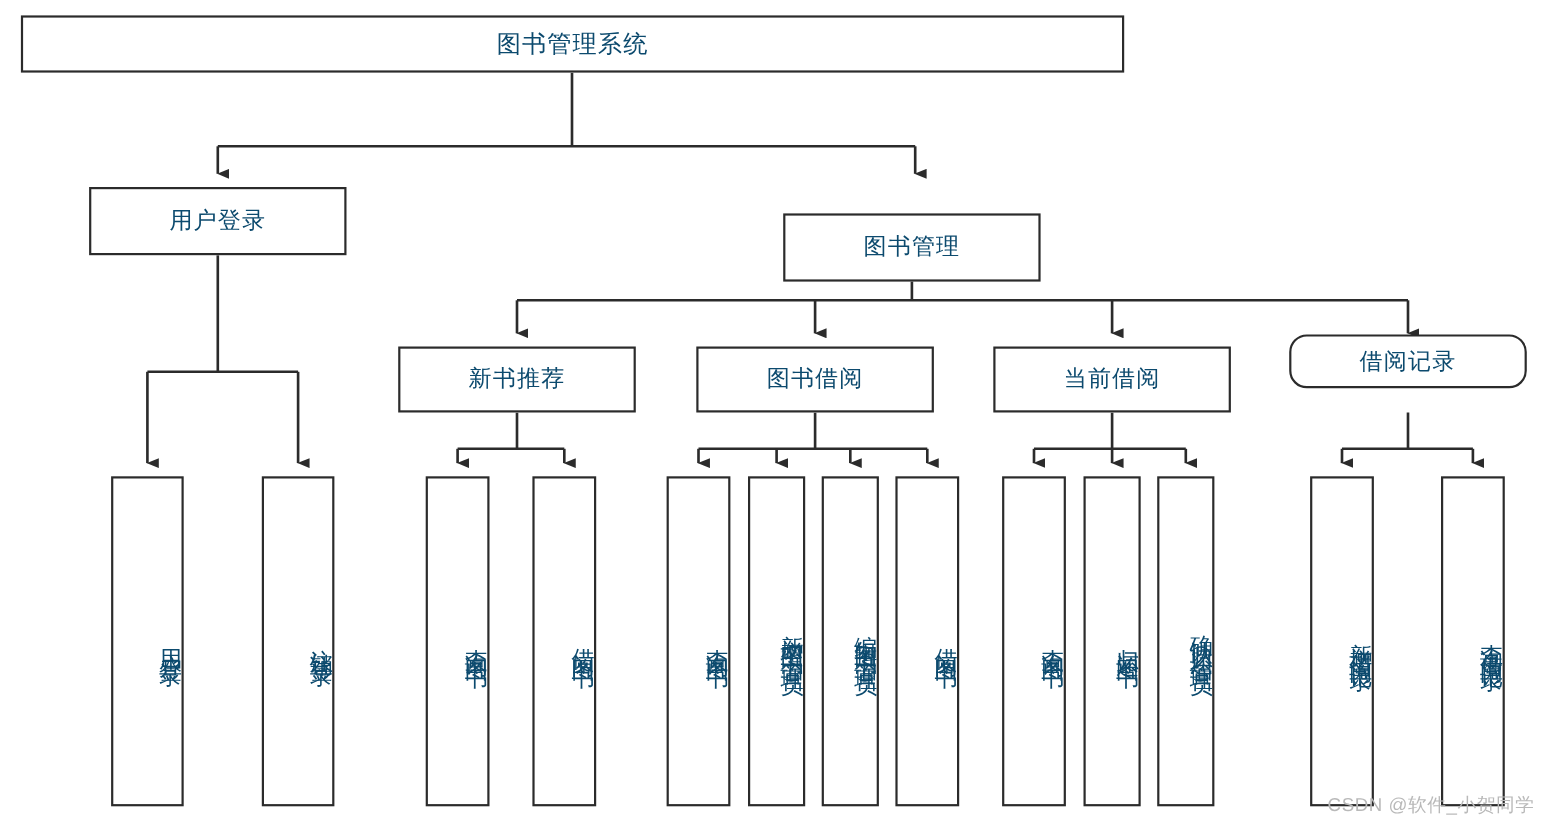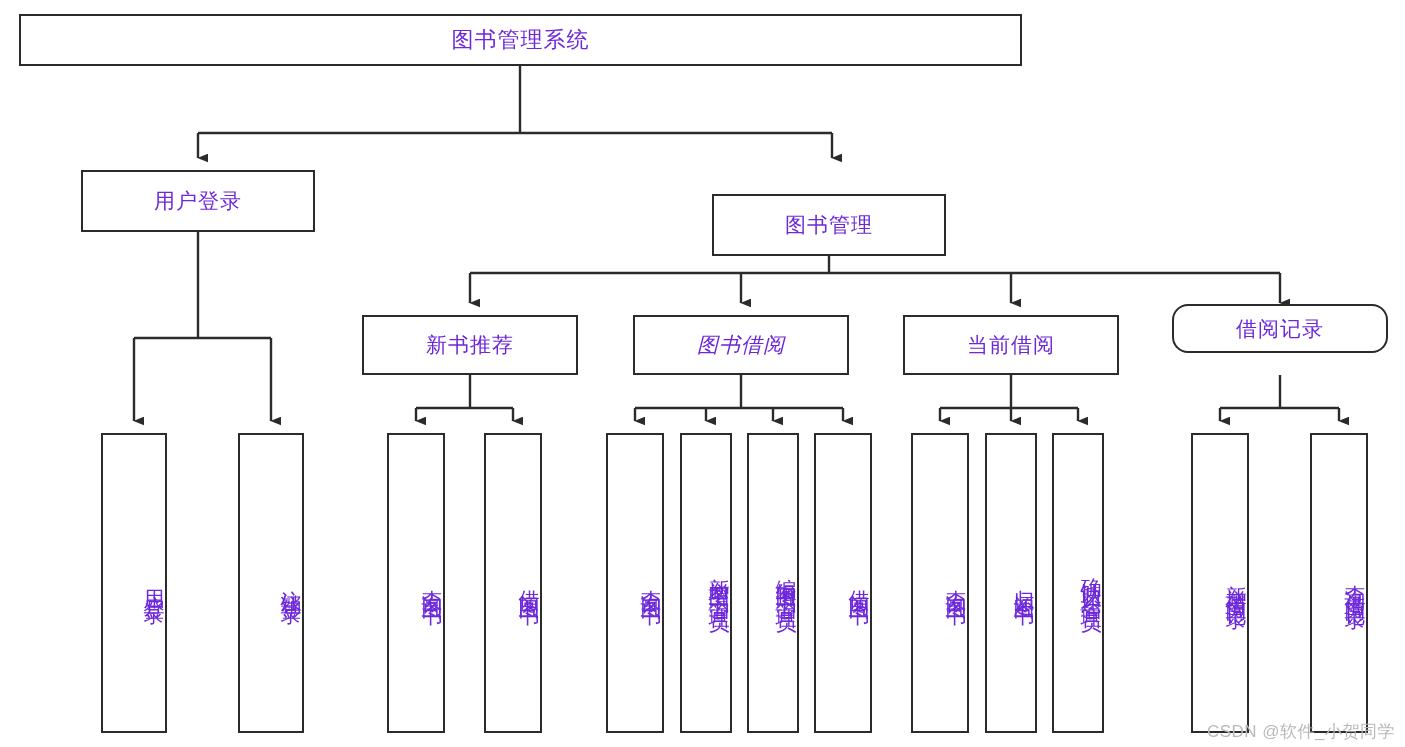--- a/index.html
+++ b/index.html
@@ -23,7 +23,7 @@
     align-items:center;
     justify-content:center;
     text-align:center;
-    color:#6d28d9;
+    color:#0c4a6e;
   }
   .node.h{
     font-size:21px;

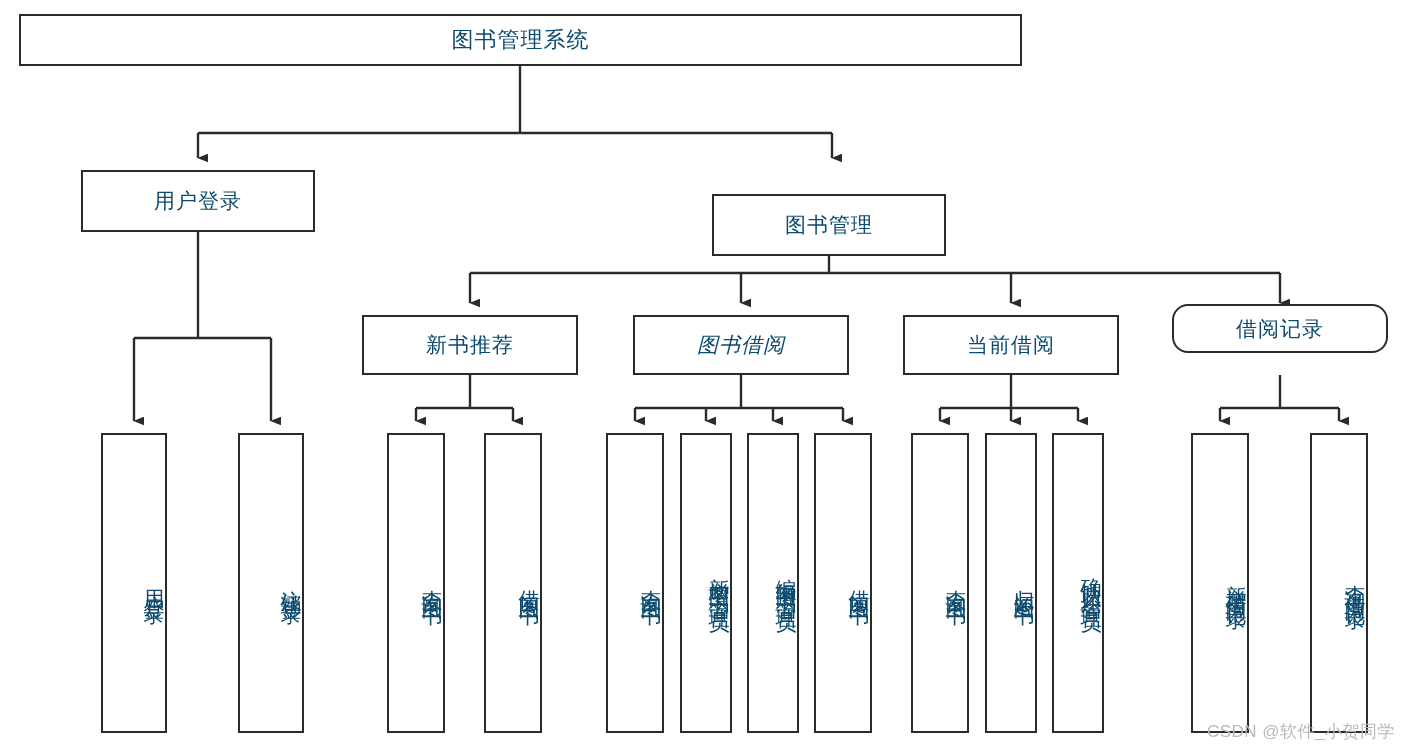--- a/index.html
+++ b/index.html
@@ -133,7 +133,7 @@
   <div class="node h" style="left:362px;top:315px;width:216px;height:60px;">
     <span>新书推荐</span>
   </div>
-  <div class="node h" style="left:633px;top:315px;width:216px;height:60px;font-style:italic;">
+  <div class="node h" style="left:633px;top:315px;width:216px;height:60px;">
     <span>图书借阅</span>
   </div>
   <div class="node h" style="left:903px;top:315px;width:216px;height:60px;">

